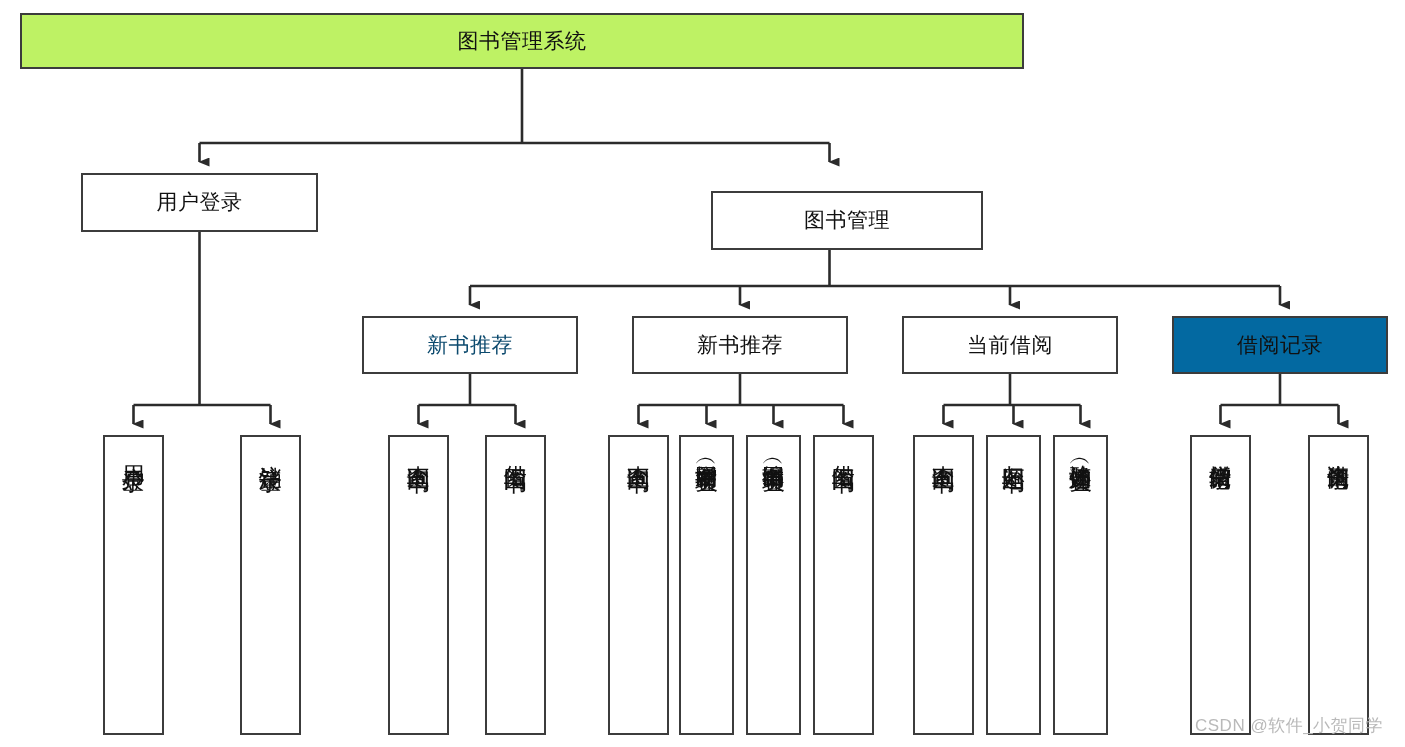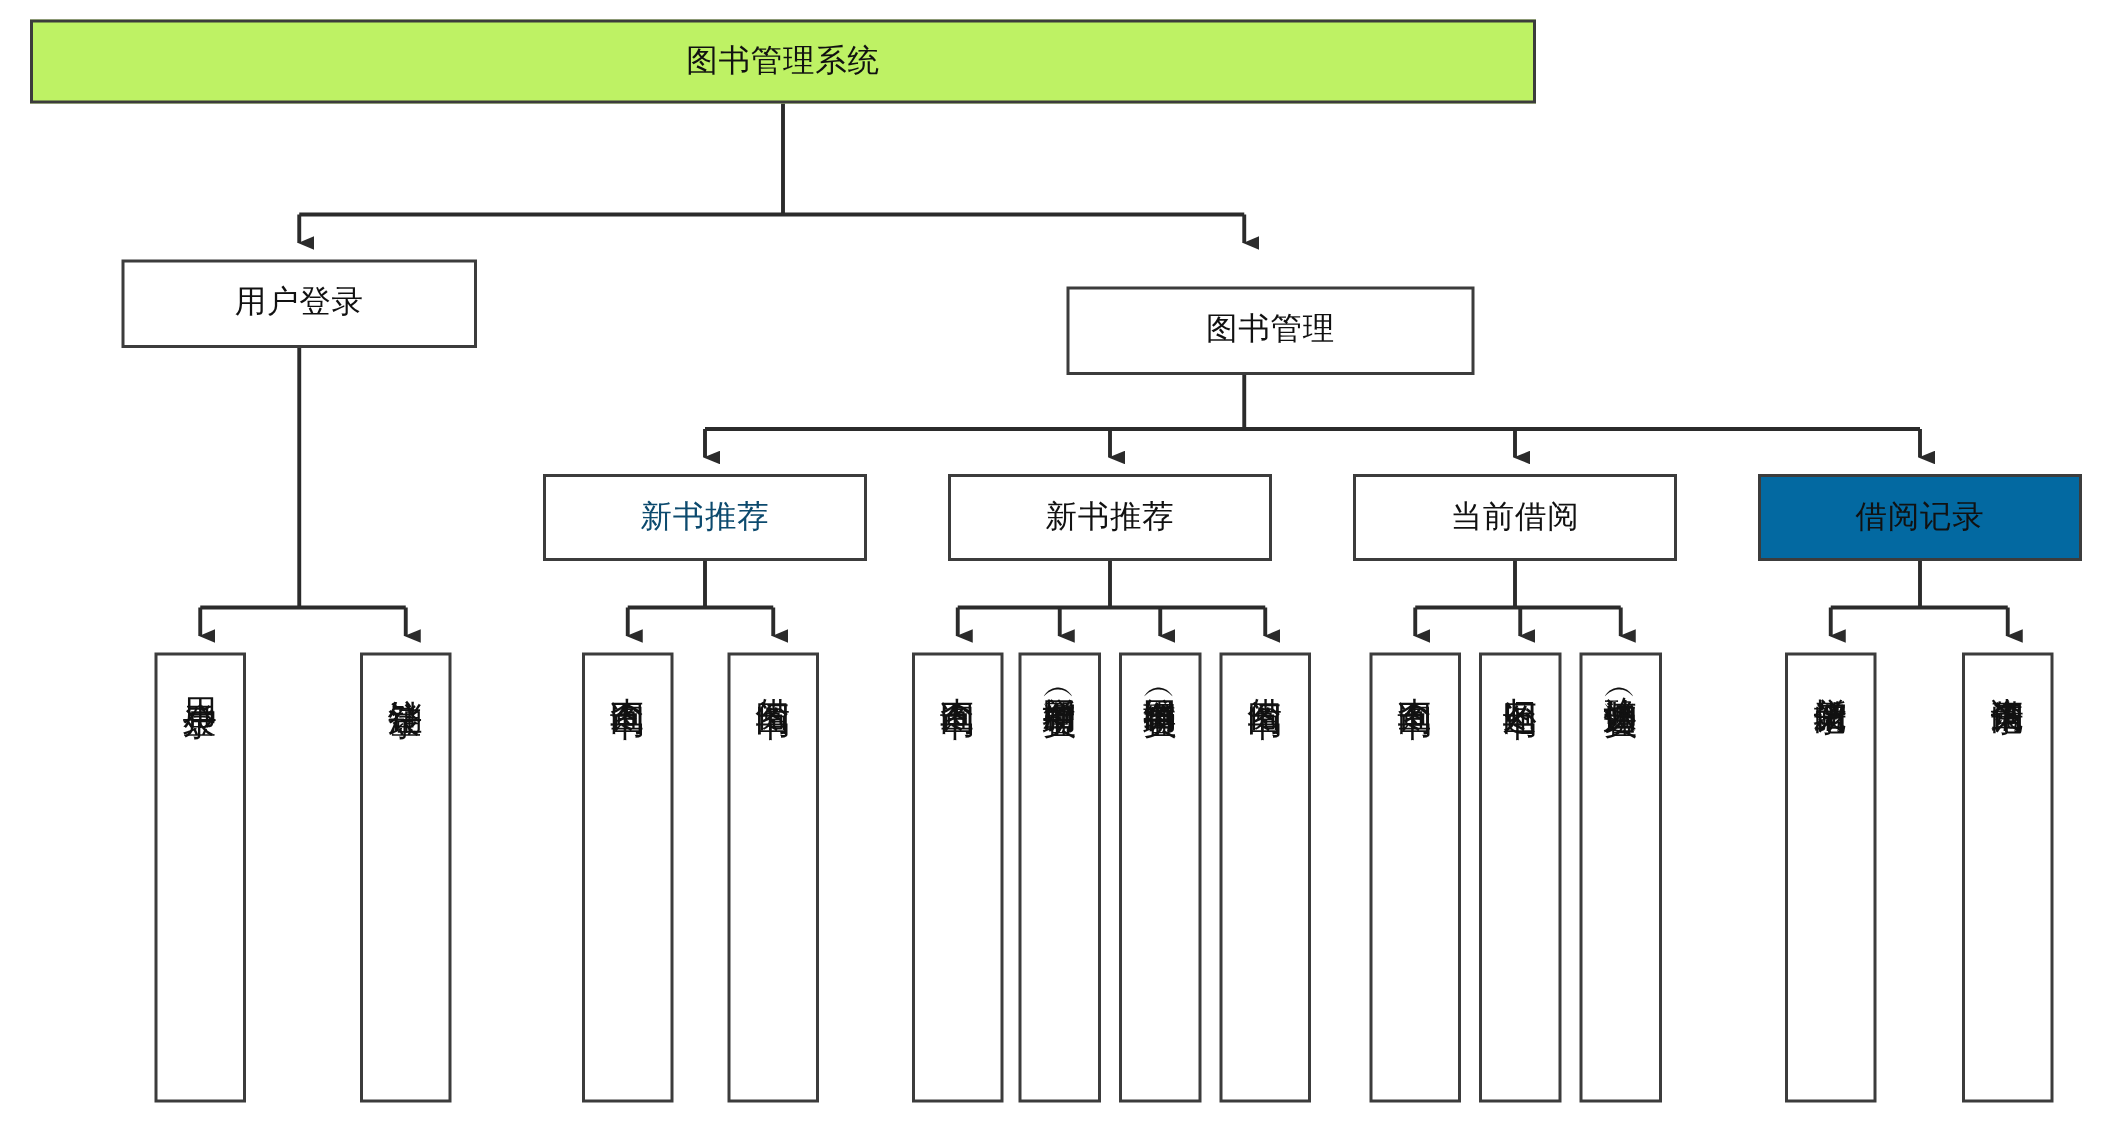--- a/index.html
+++ b/index.html
@@ -181,6 +181,7 @@
       </div>
     </div>
 
+  <div class="watermark" style="left:1195px; top:714px;">CSDN @软件_小贺同学</div>
 </div>
 
 </body></html>

